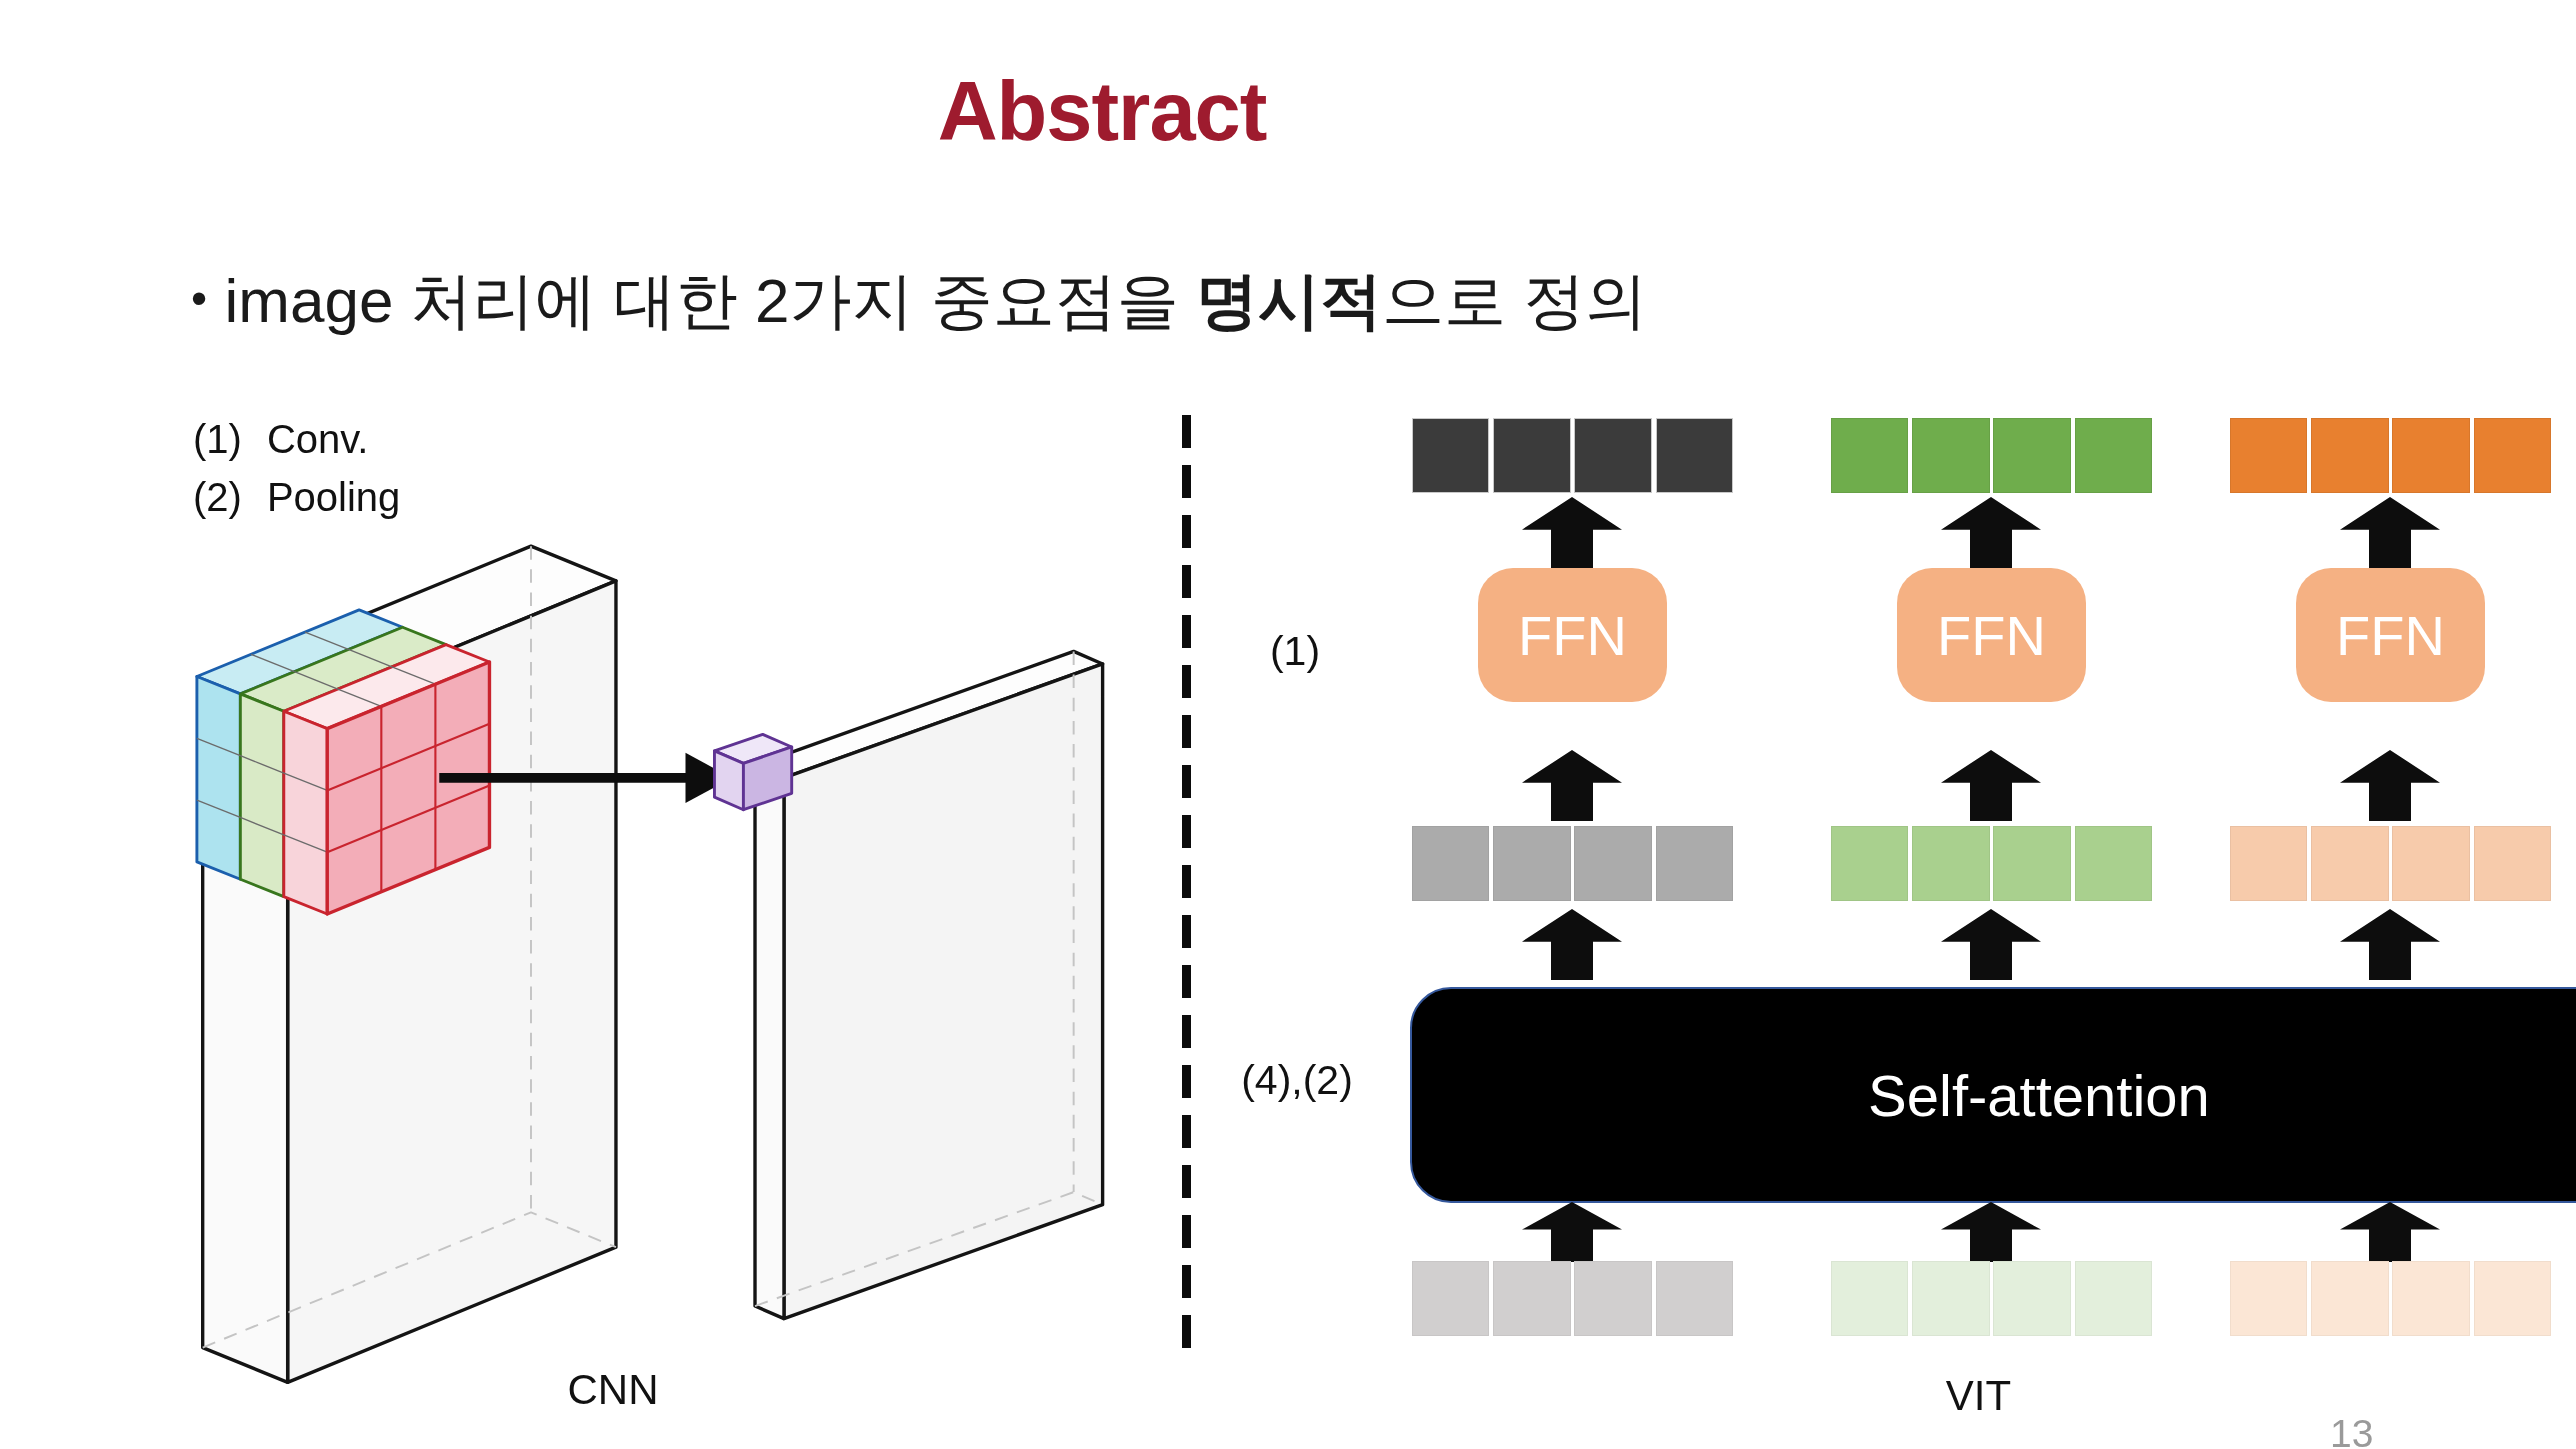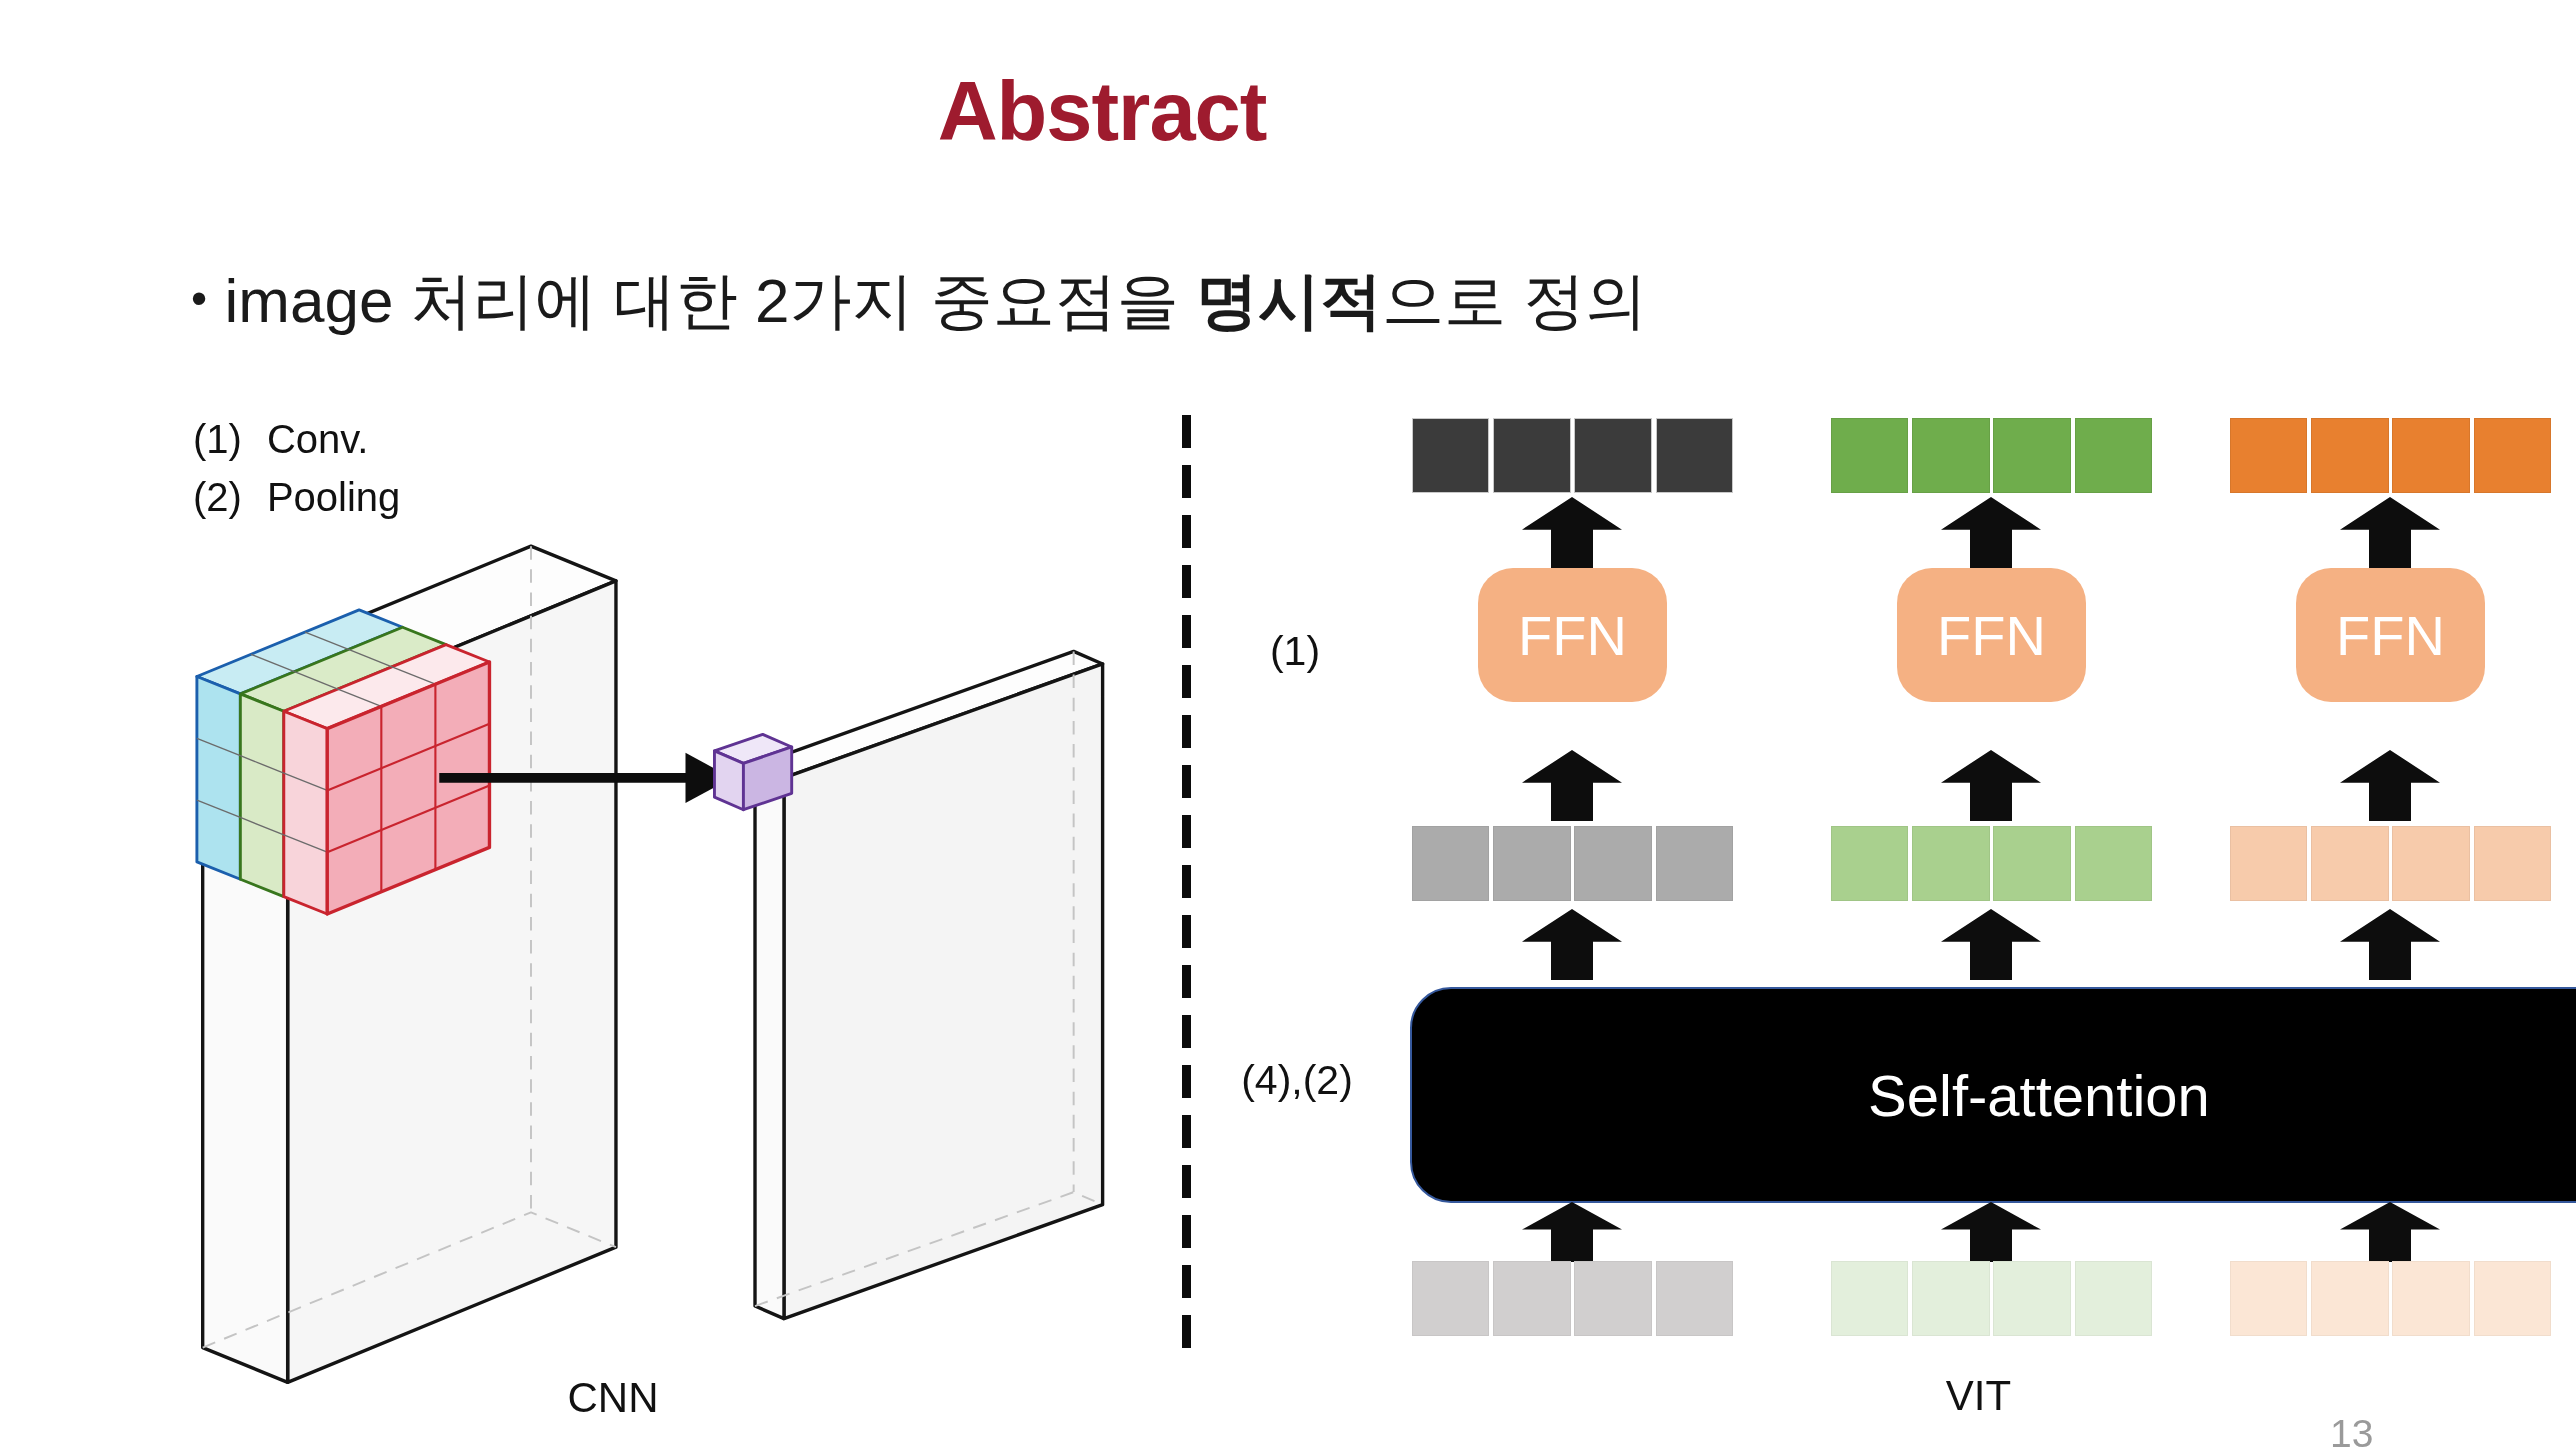--- a/index.html
+++ b/index.html
@@ -29,7 +29,7 @@
 
   
   .caption{font-size:42px;color:#111;text-align:center;}
-  .cnn-caption{left:531px;top:1366px;width:164px;margin-top:8px;}
+  .cnn-caption{left:531px;top:1366px;width:164px;}
   .vit-caption{left:1901px;top:1372px;width:155px;}
   .page-number{left:2330px;top:1412px;font-size:39px;color:#9a9a9a;}
 

